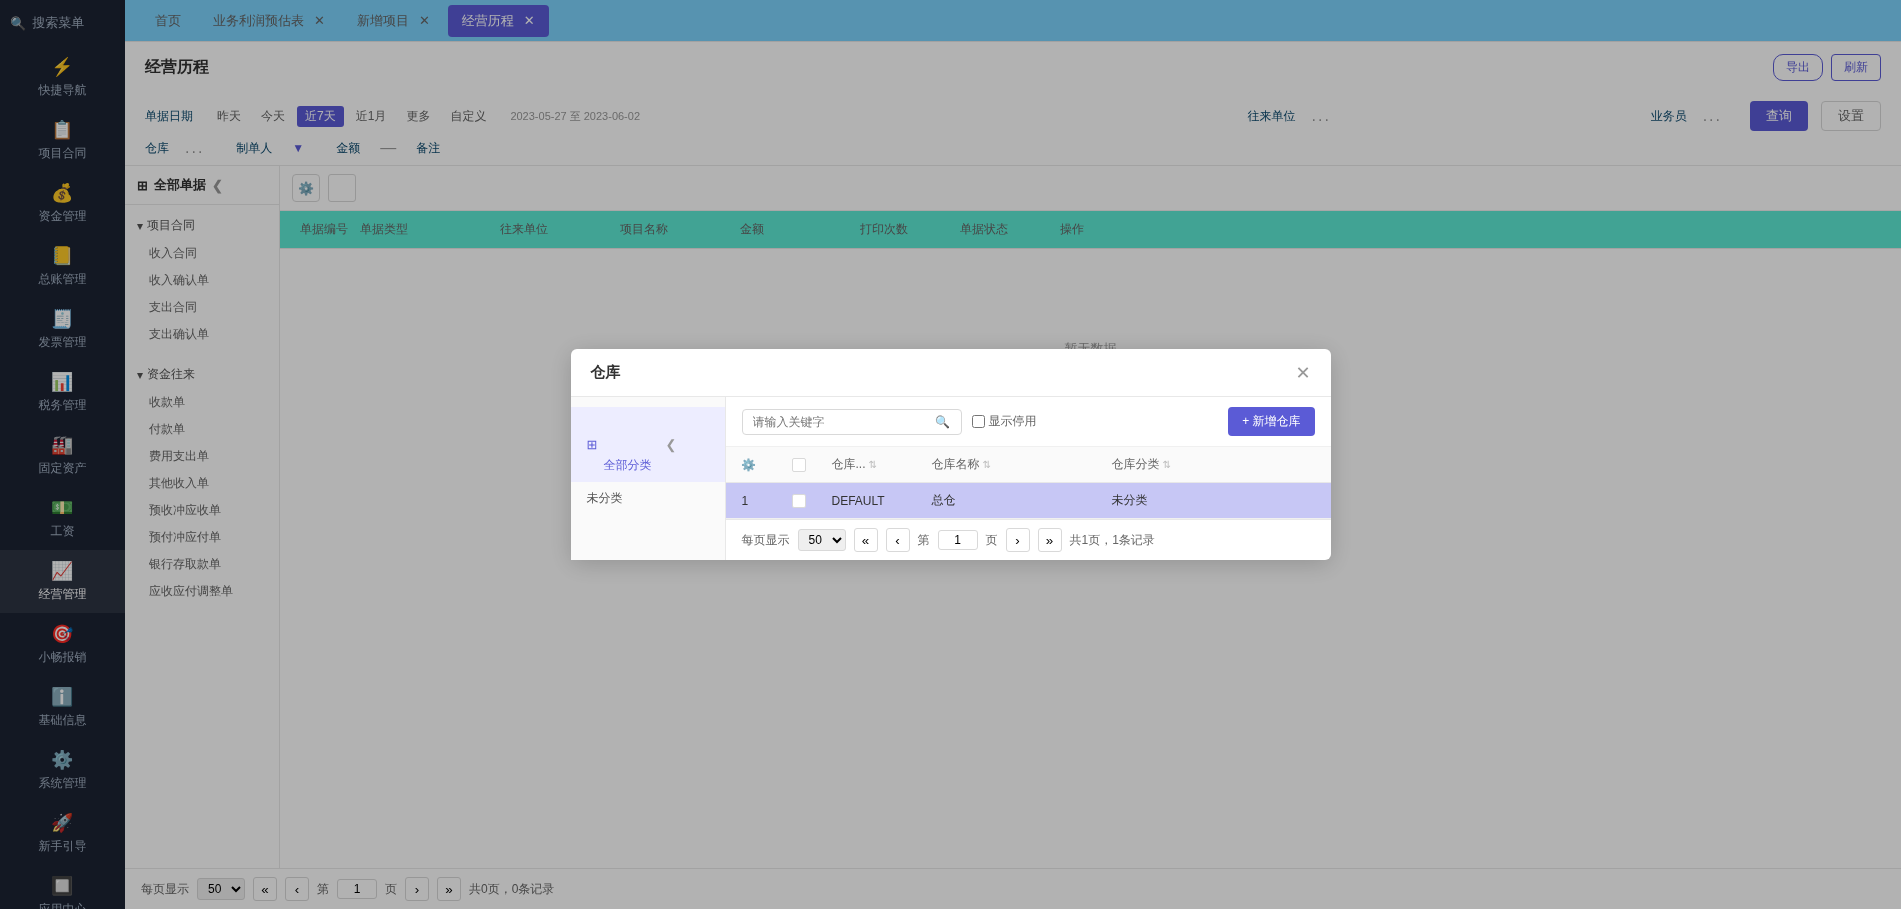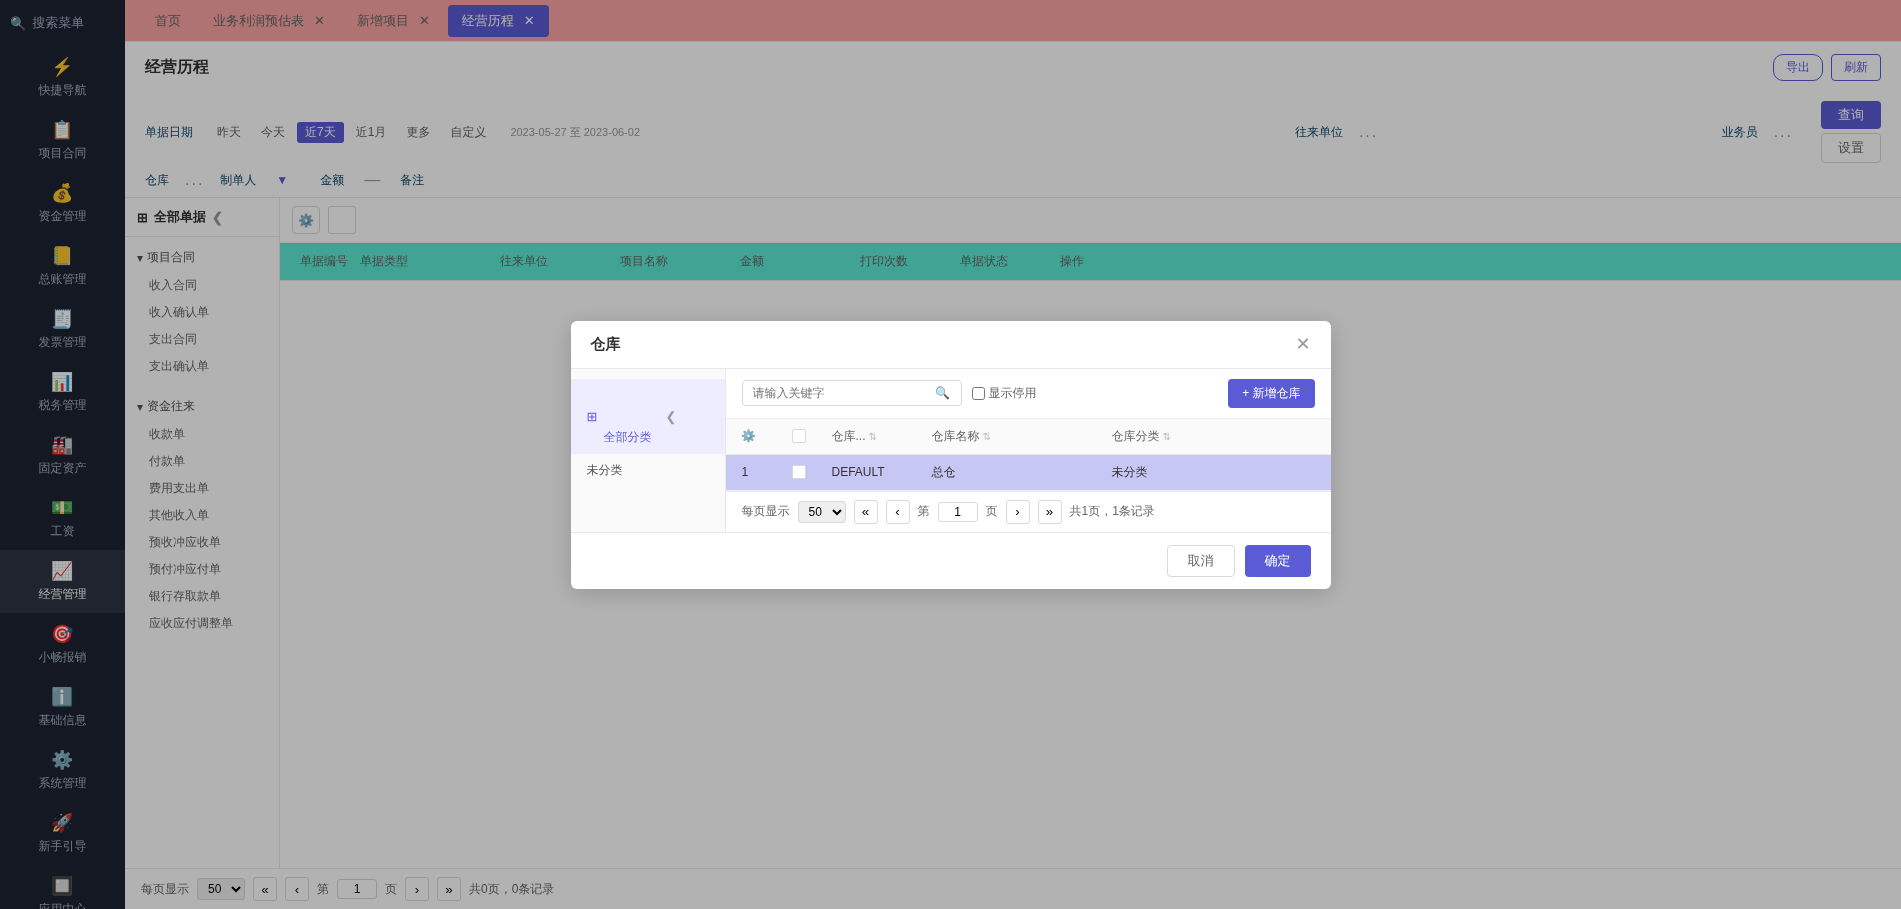--- a/index.html
+++ b/index.html
@@ -25,7 +25,7 @@
 
     
     .tab-bar {
-      background: #fca5a5; display: flex; align-items: center; border-bottom: 1px solid #e8e8e8; padding: 0 16px; height: 42px; gap: 4px;
+      background: #7dd3fc; display: flex; align-items: center; border-bottom: 1px solid #e8e8e8; padding: 0 16px; height: 42px; gap: 4px;
     }
     .tab {
       padding: 0 14px; height: 32px; display: flex; align-items: center; gap: 6px; cursor: pointer; font-size: 13px; color: #666; border-radius: 4px 4px 0 0; white-space: nowrap;

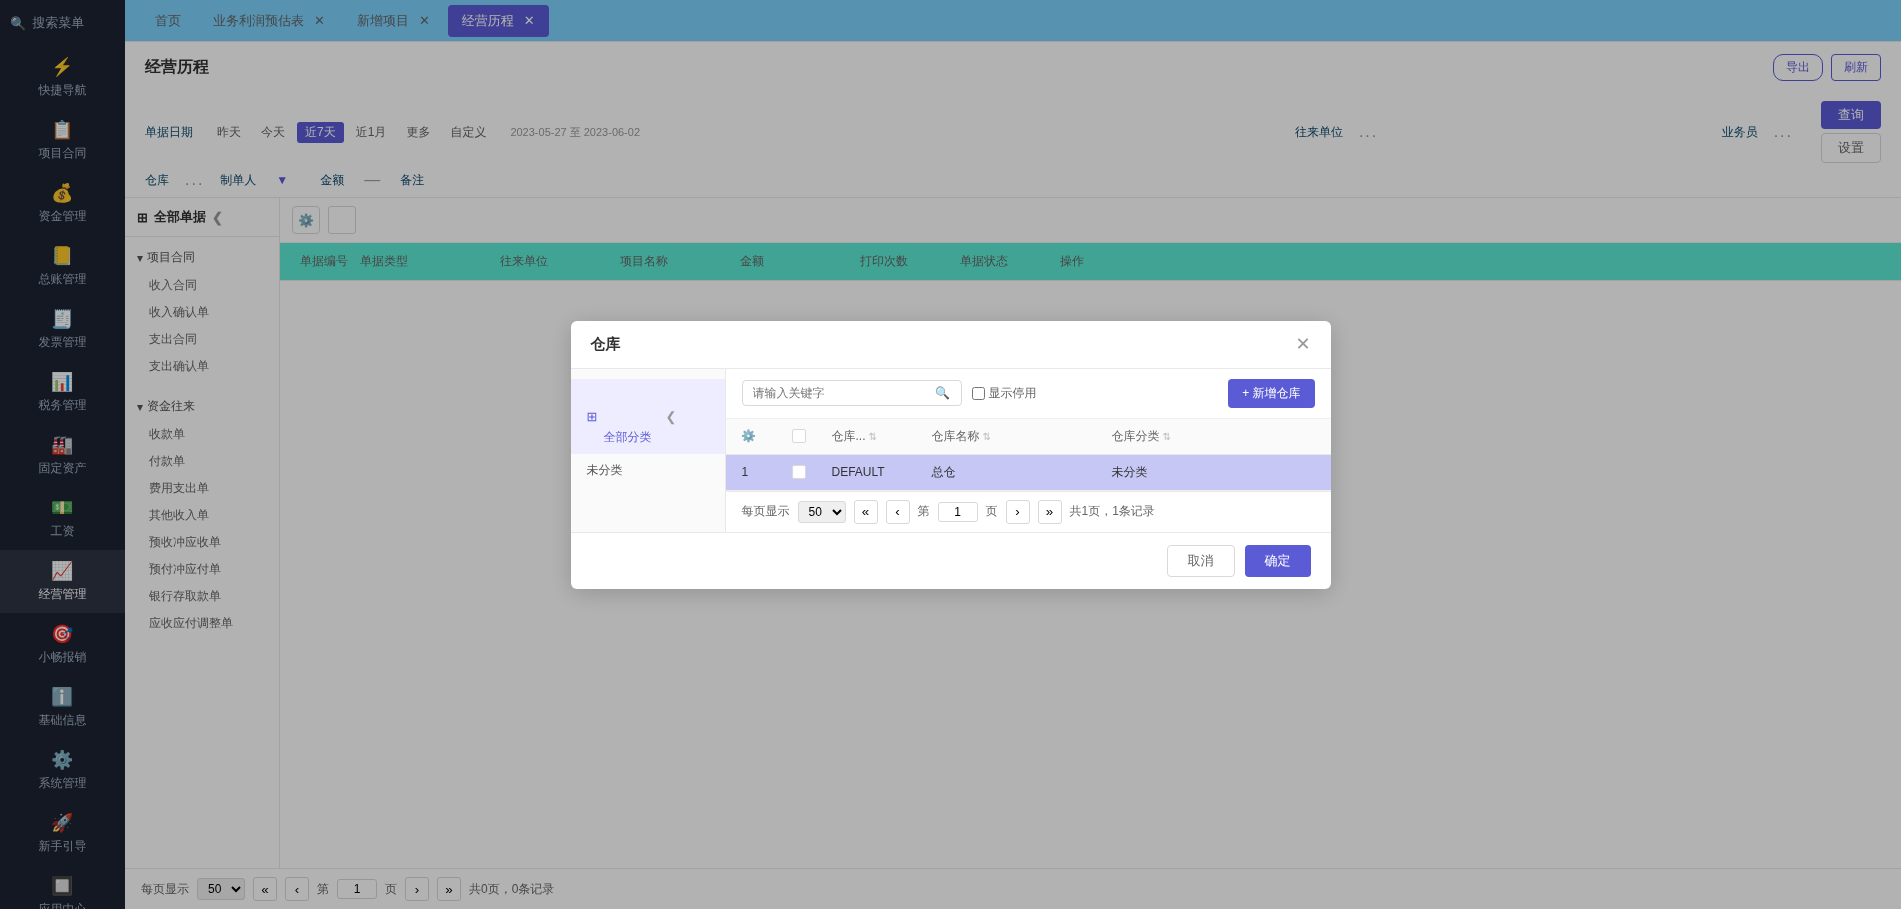--- a/index.html
+++ b/index.html
@@ -260,7 +260,7 @@
         <span style="flex:0.5"></span>
         <span class="filter-label">业务员</span>
         <span class="filter-dots">...</span>
-        <div style="display:flex;flex-direction:column;gap:4px;margin-left:12px">
+        <div style="display:flex;flex-direction:row;gap:13px;margin-left:12px">
           <button class="btn-query">查询</button>
           <button class="btn-set">设置</button>
         </div>

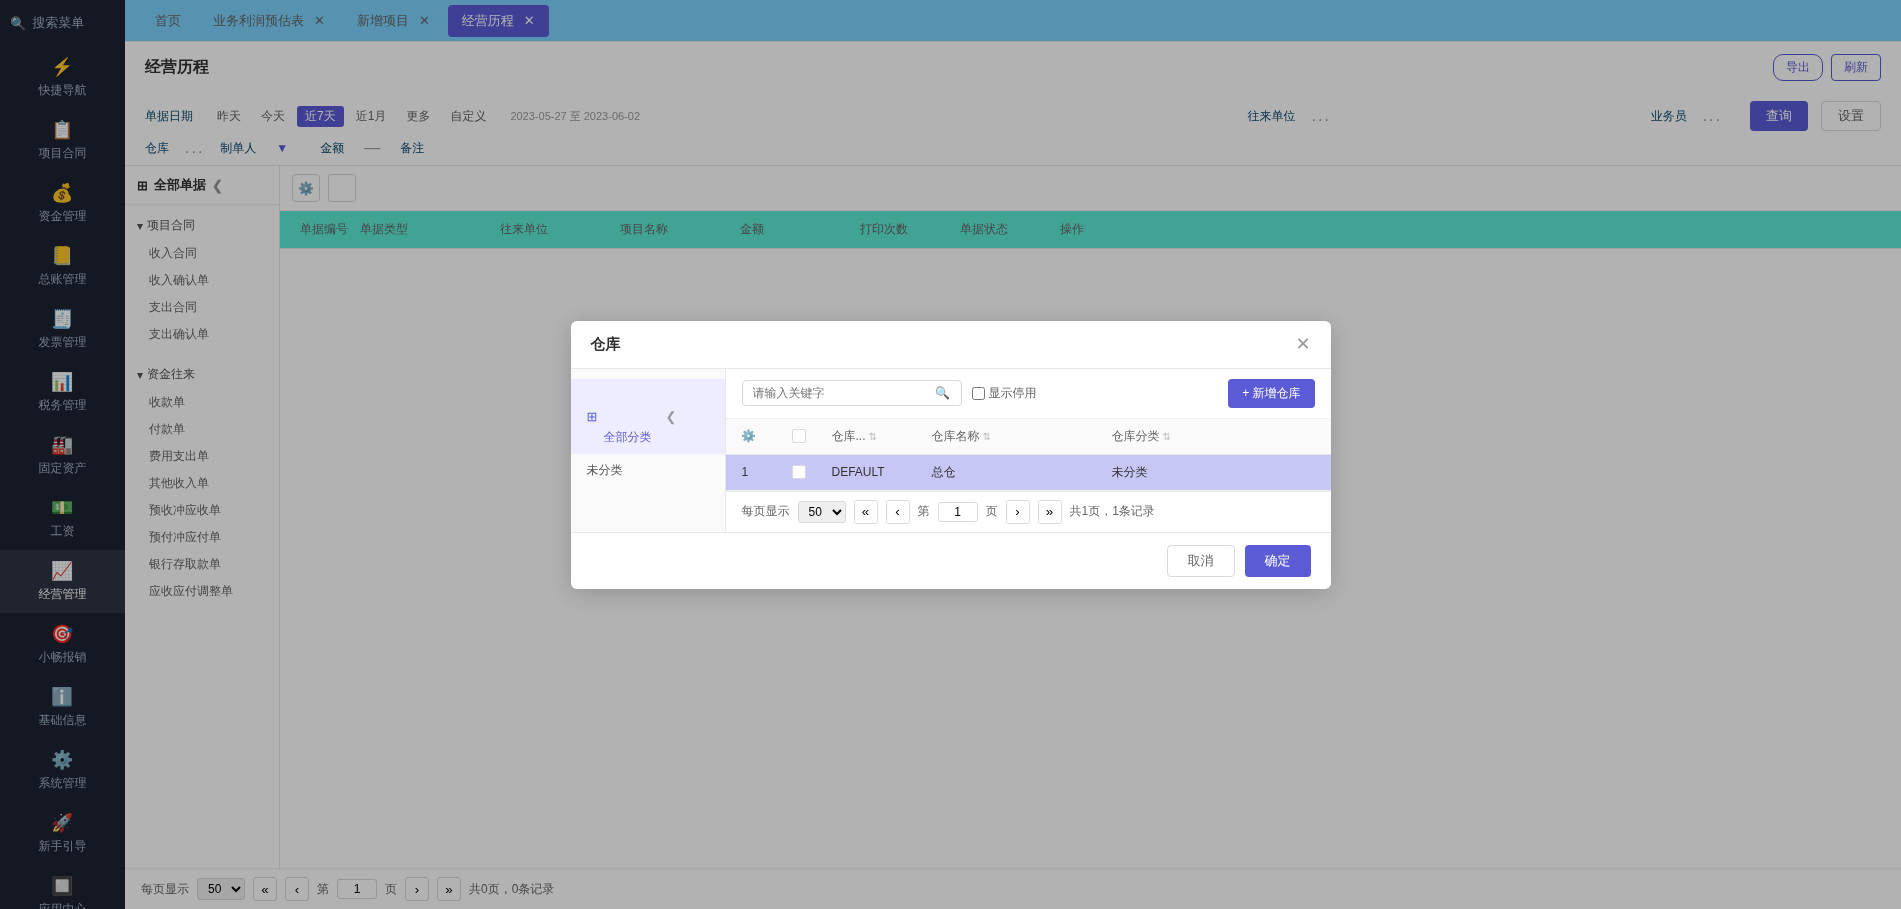--- a/index.html
+++ b/index.html
@@ -268,7 +268,7 @@
       <div class="filter-row2">
         <span class="filter-label">仓库</span>
         <span class="filter-dots">...</span>
-        <span style="" class="filter-label">制单人</span>
+        <span style="margin-left:16px;" class="filter-label">制单人</span>
         <span style="margin-left:4px;color:#5b5bd6;cursor:pointer;font-size:12px;">▼</span>
         <span style="margin-left:16px;" class="filter-label">金额</span>
         <span style="margin-left:4px;color:#999;font-size:16px;">—</span>

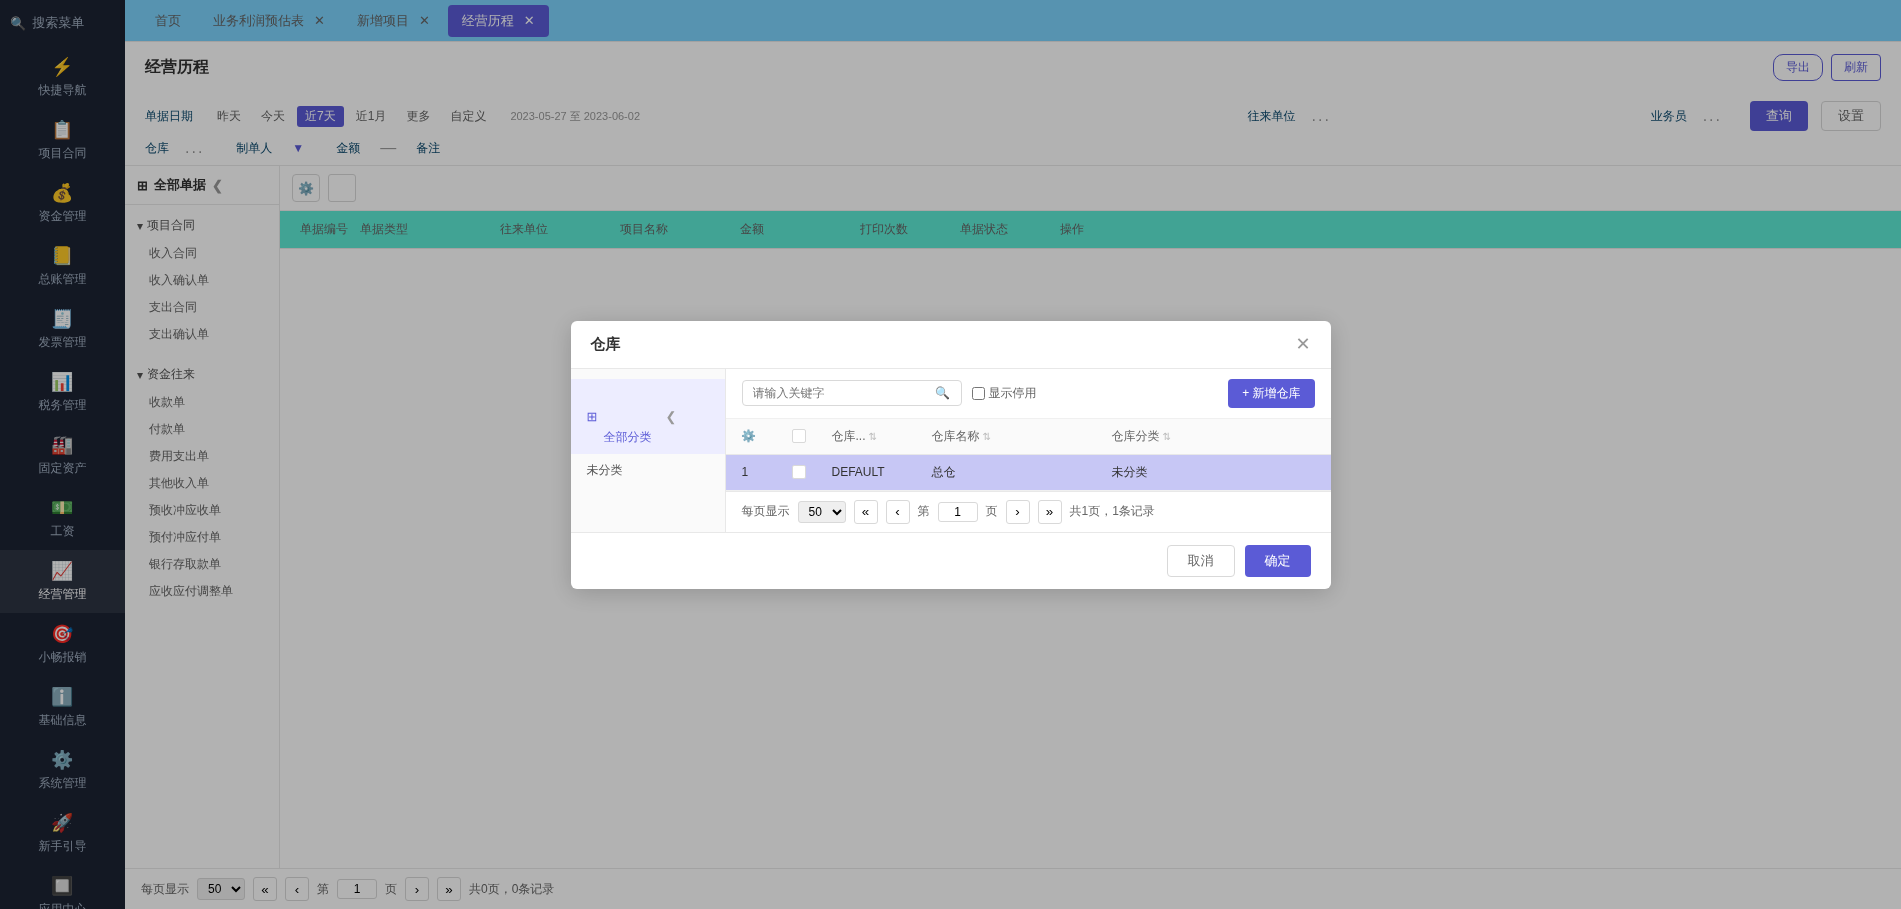--- a/index.html
+++ b/index.html
@@ -431,10 +431,6 @@
       </div>
     </div>
 
-    <div class="modal-actions">
-      <button class="btn-cancel">取消</button>
-      <button class="btn-confirm">确定</button>
-    </div>
   </div>
 </div>
 

